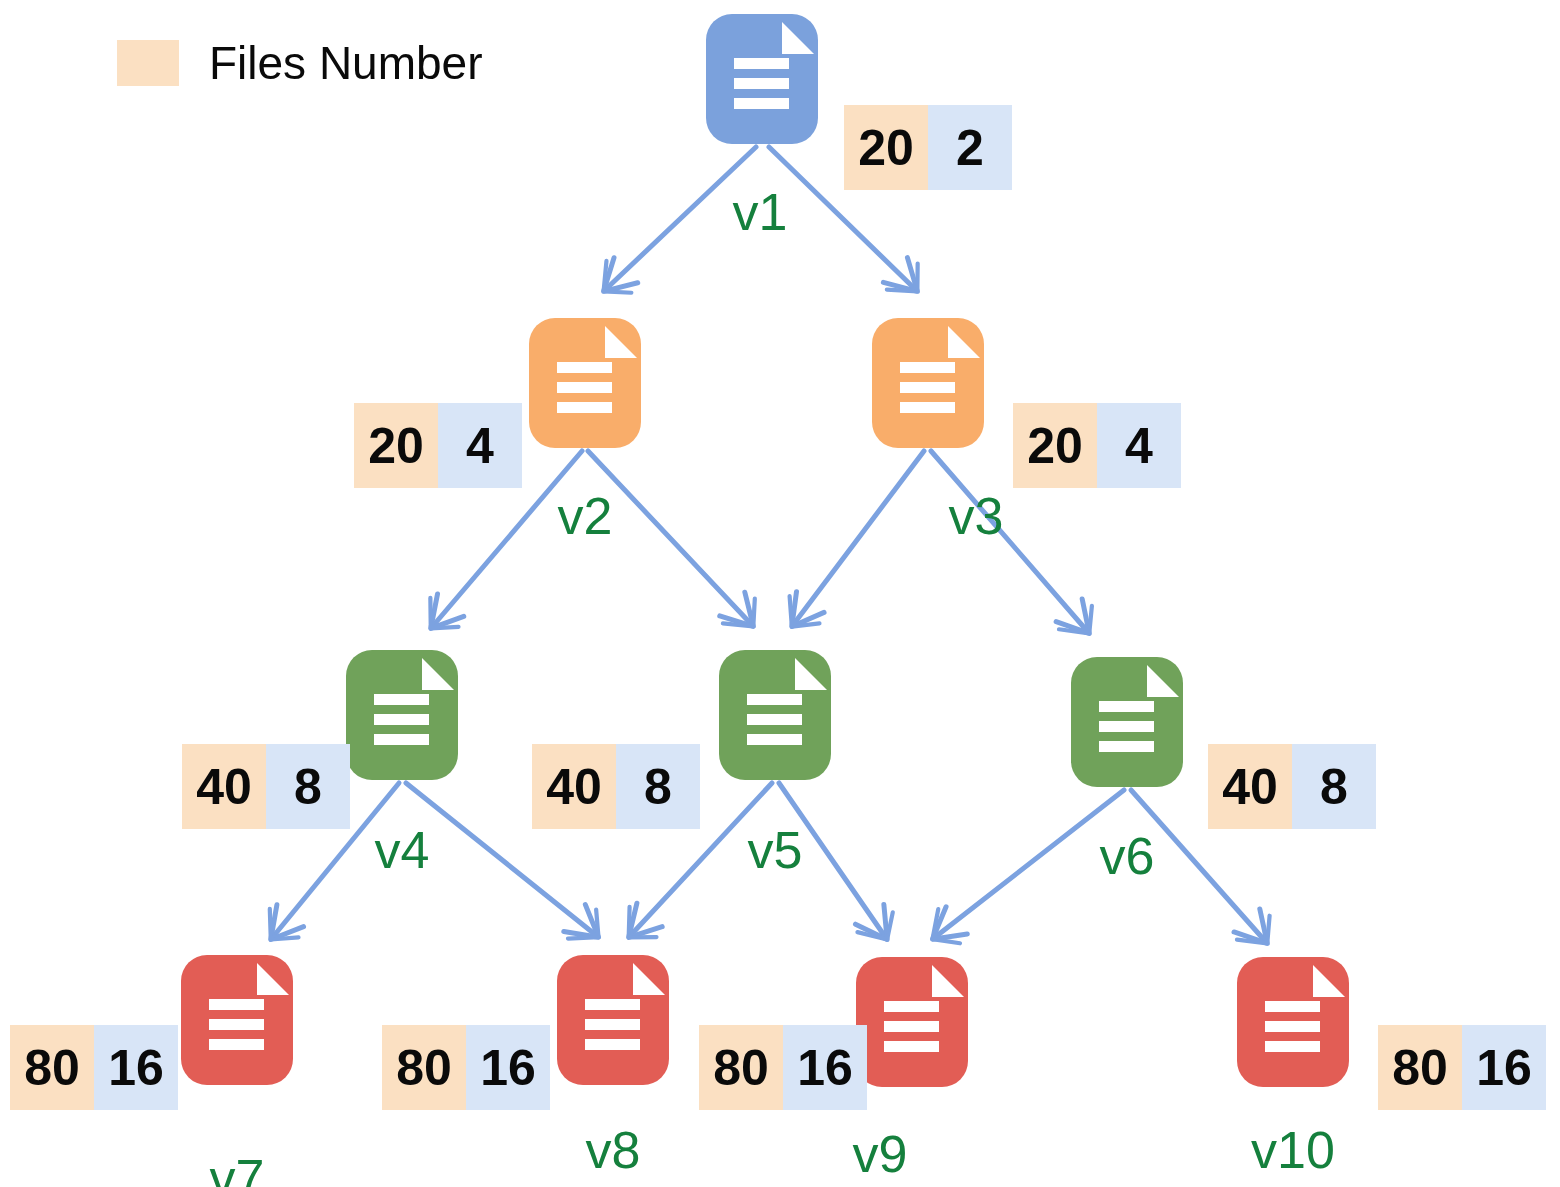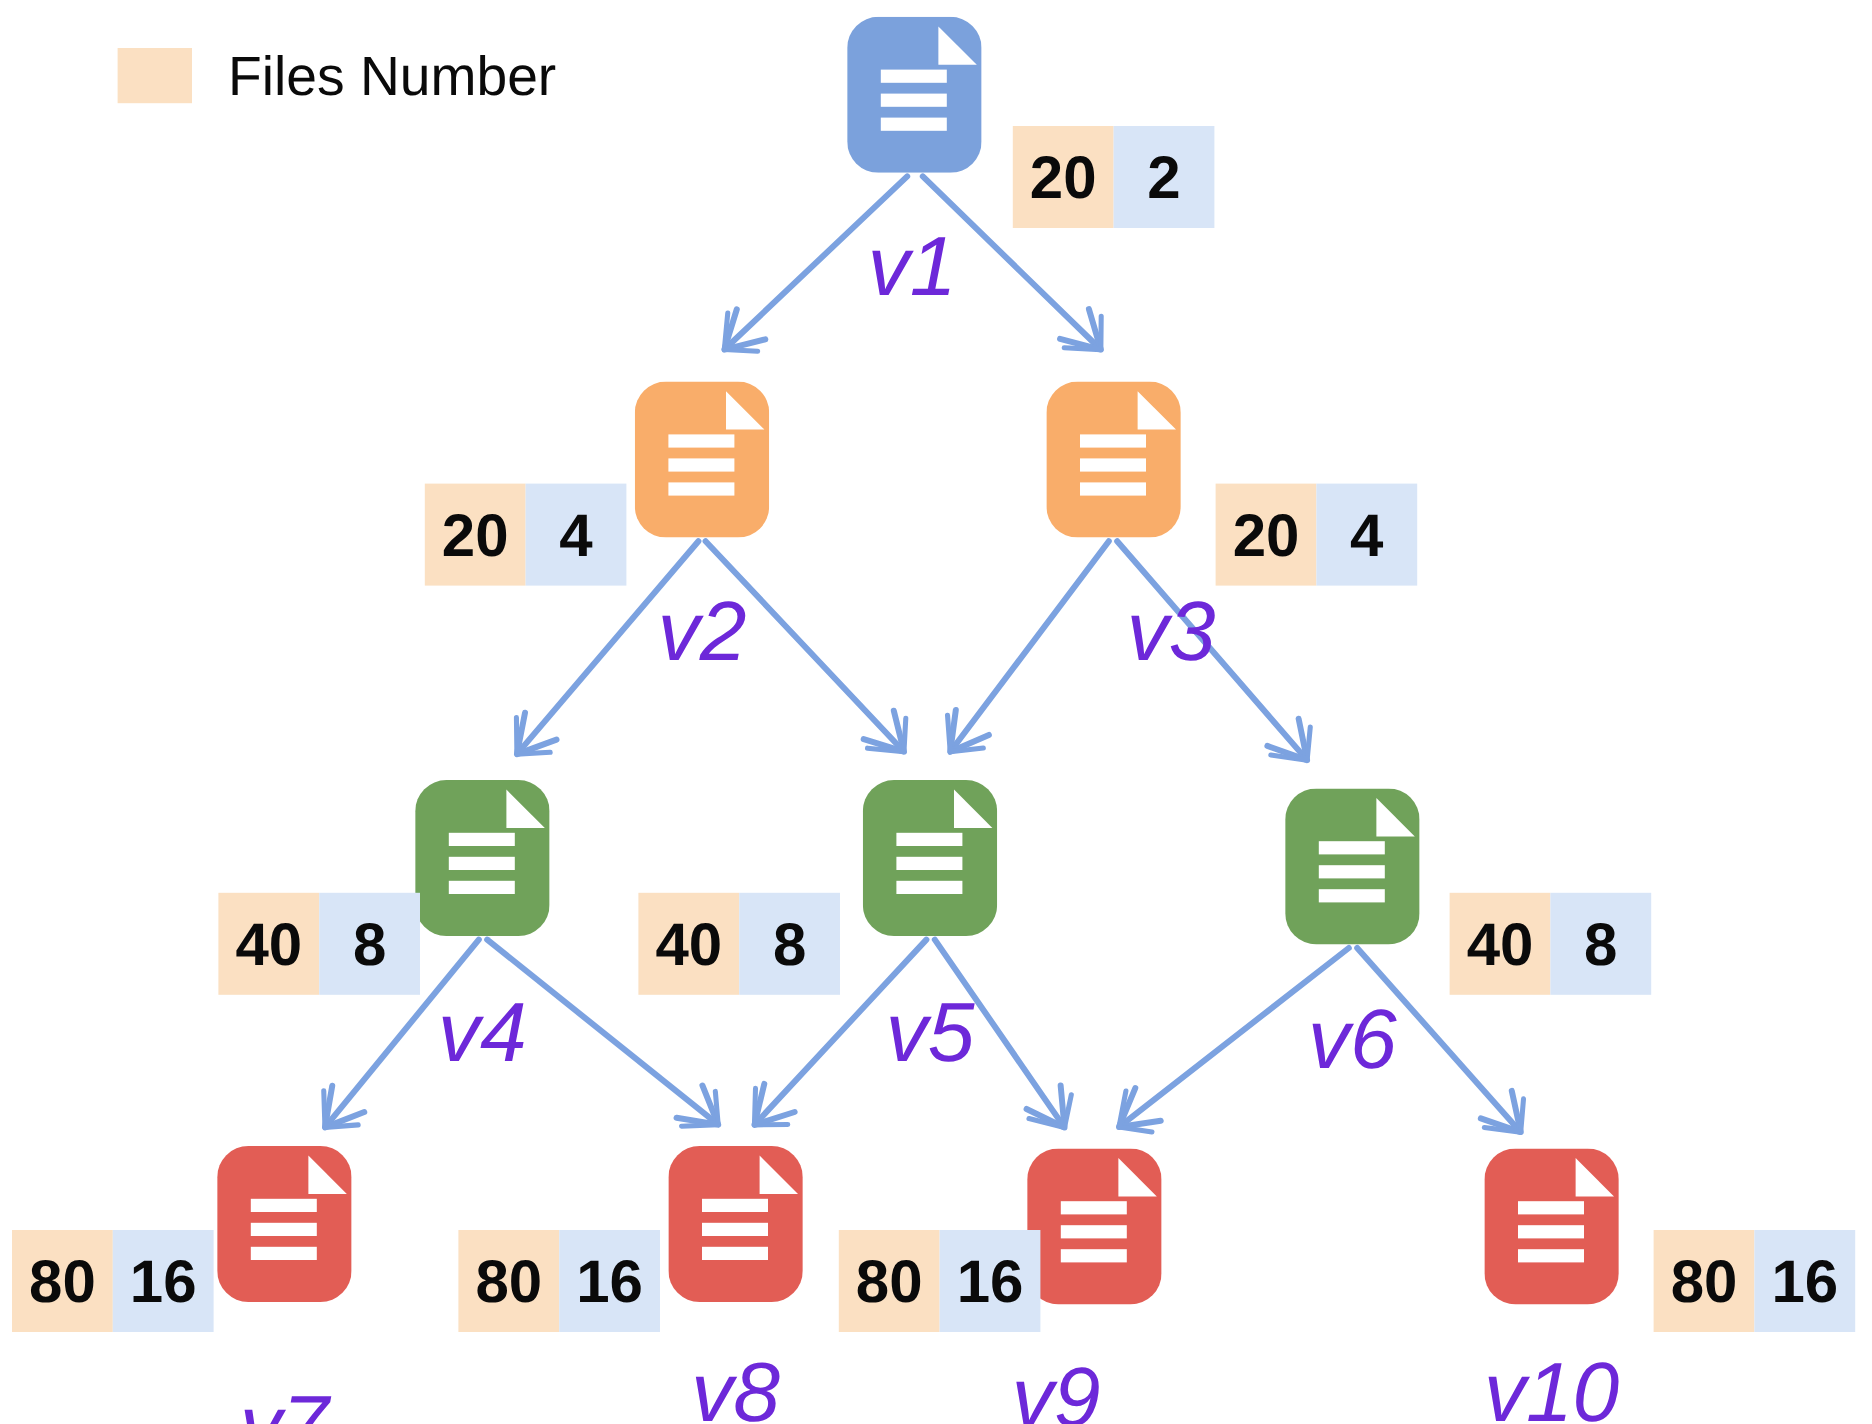--- a/index.html
+++ b/index.html
@@ -51,7 +51,7 @@
   }
   .legend {
     position: absolute;
-    left: 98px;
+    left: 117px;
     top: 36px;
     z-index: 5;
   }

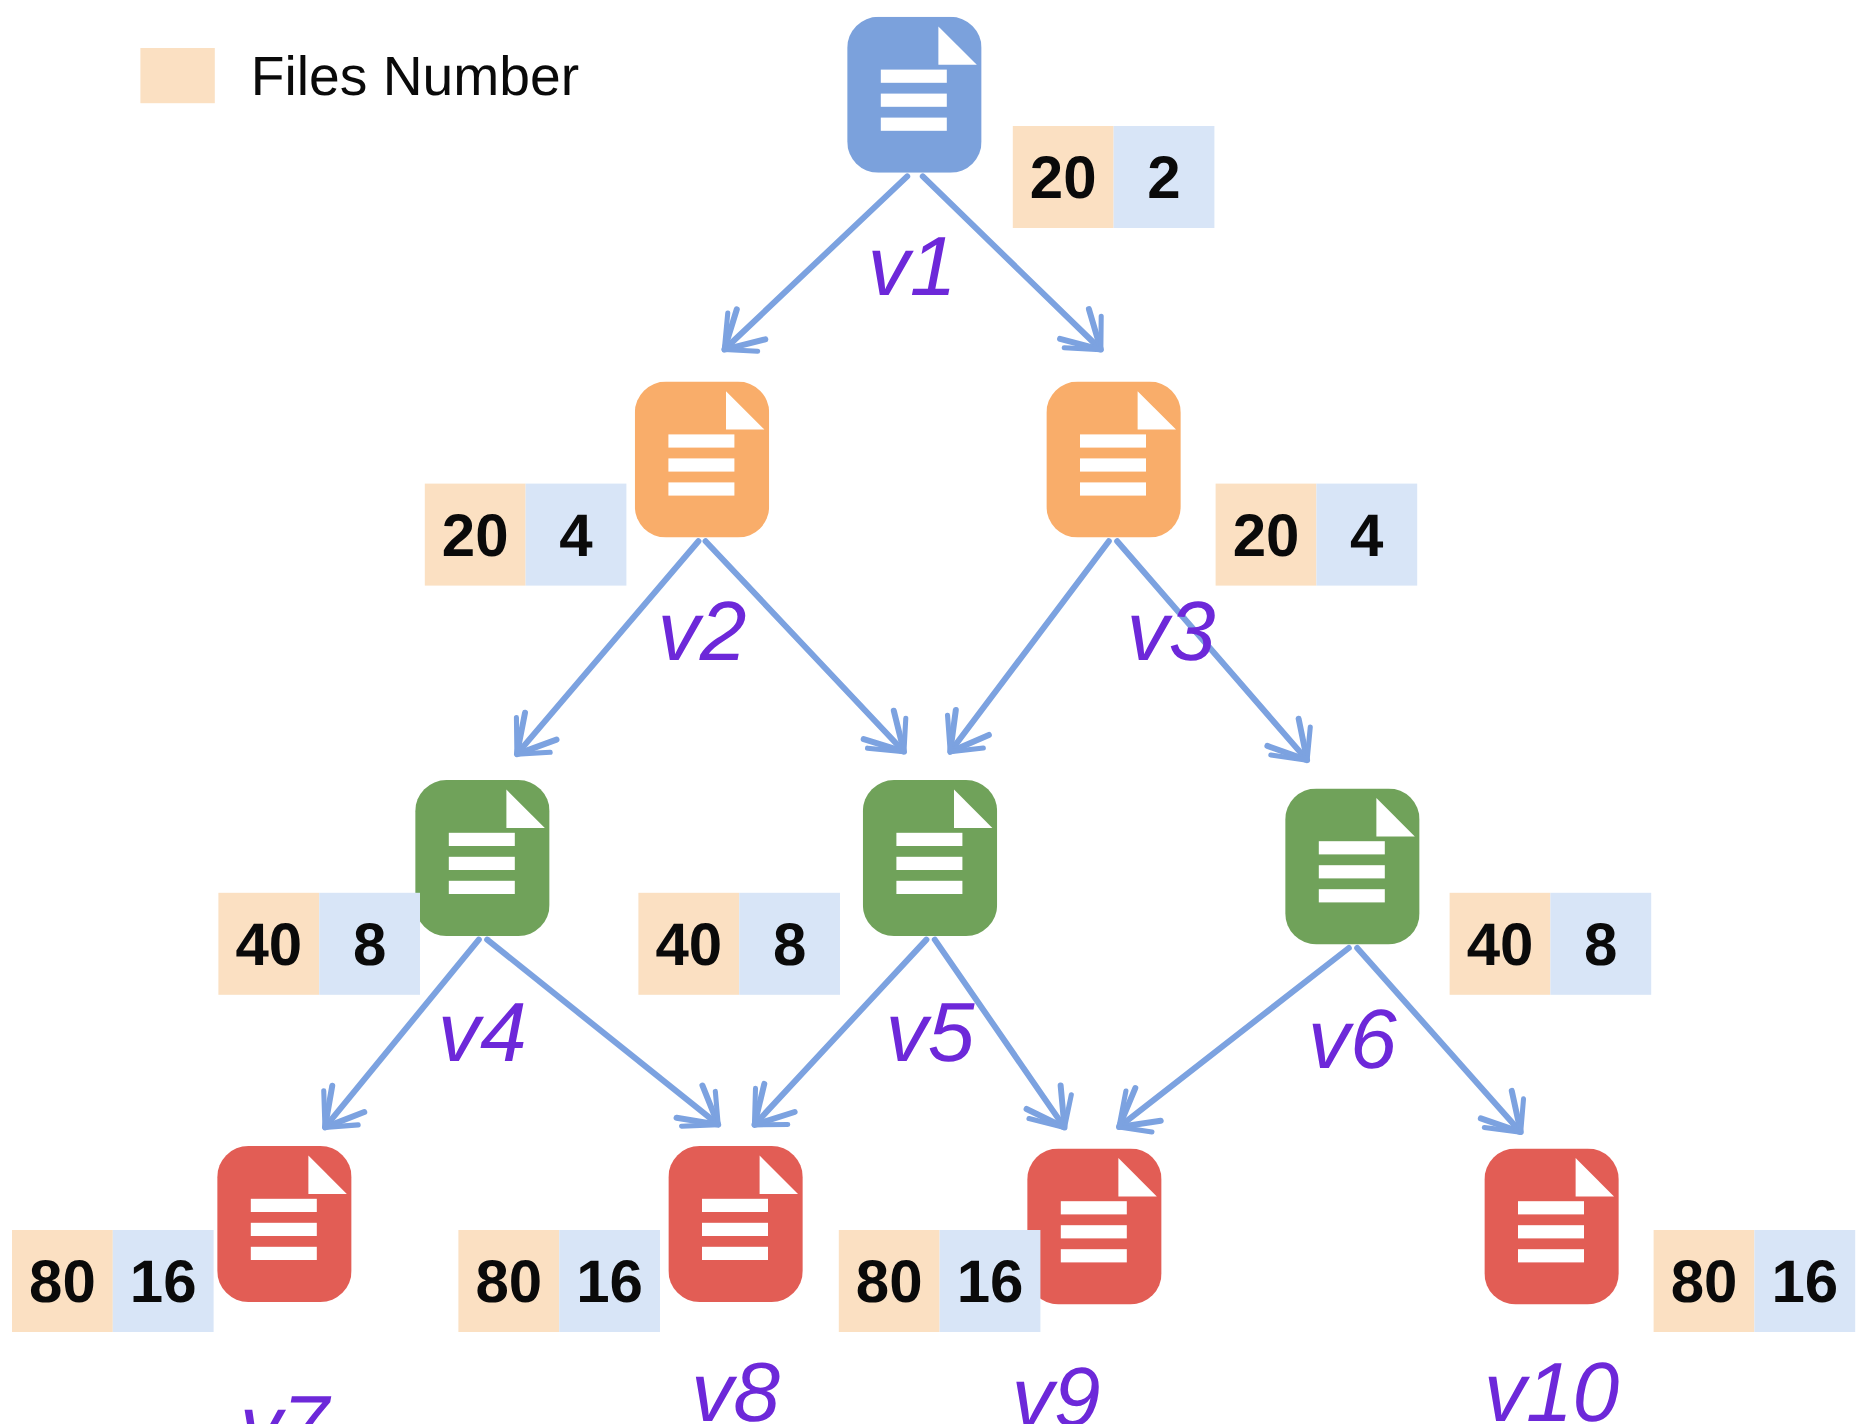--- a/index.html
+++ b/index.html
@@ -43,11 +43,10 @@
   .node-label {
     position: absolute;
     transform: translateX(-50%);
-    font-size: 70px;
-    color: #6d28d9;
+    font-size: 52px;
+    color: #15803d;
     z-index: 4;
     white-space: nowrap;
-    font-style: italic;
   }
   .legend {
     position: absolute;

